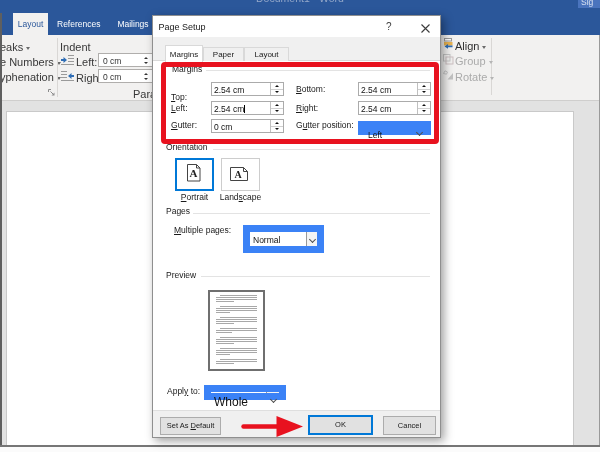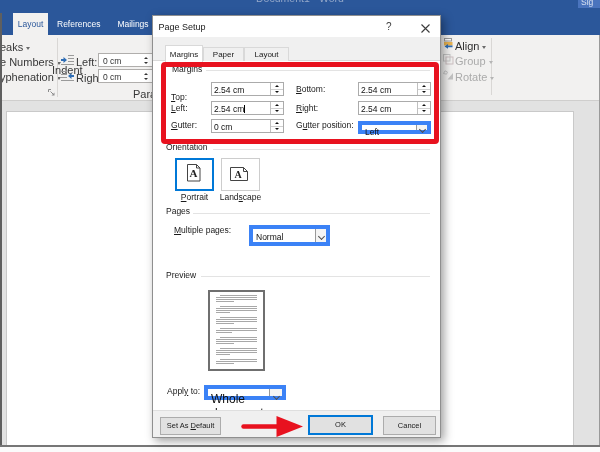--- a/index.html
+++ b/index.html
@@ -79,7 +79,7 @@
       <path d="M6.5 3.5v3h-3z" fill="#8c8c8c"></path>
     </svg>
   <div class="abs vsep" style="left:57px; top:38px; height:59px;"></div>
-  <div class="abs rtxt" style="left:52px; top:41px;margin-top:23px;">Indent</div>
+  <div class="abs rtxt" style="left:60px; top:41px;">Indent</div>
 
   <svg class="abs" style="left:61px; top:55px;" width="13" height="11" viewBox="0 0 13 11">
     <g stroke="#9a9a9a" stroke-width="1">

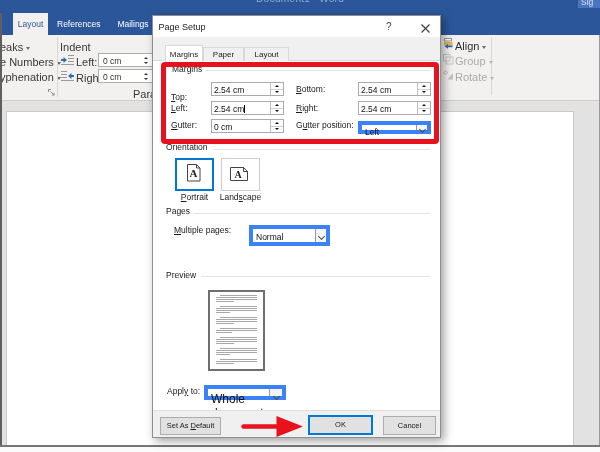--- a/index.html
+++ b/index.html
@@ -46,7 +46,7 @@
   .spinner:after { content:""; position:absolute; left:0; right:0; top:5.5px; height:1px; background:#cfcfcf; }
   .spinner .up { position:absolute; left:3.5px; top:2.2px; width:0; height:0; border-left:2.6px solid transparent; border-right:2.6px solid transparent; border-bottom:2.8px solid #111; }
   .spinner .dn { position:absolute; left:3.5px; bottom:2.2px; width:0; height:0; border-left:2.6px solid transparent; border-right:2.6px solid transparent; border-top:2.8px solid #111; }
-  .combo { background:#fff; border:4px solid #3b82f6; }
+  .combo { background:#fff; border:7px solid #3b82f6; }
   .combo .ftext { position:absolute; left:3px; top:2px; font-size:8.5px; color:#111; }
   .cbtn { position:absolute; right:0; top:0; bottom:0; width:11px; background:#f4f4f4; border-left:1px solid #999; }
   .chev { position:absolute; left:2.5px; top:2px; width:5px; height:5px; border-right:1.3px solid #4e4e4e; border-bottom:1.3px solid #4e4e4e; transform:rotate(45deg); }

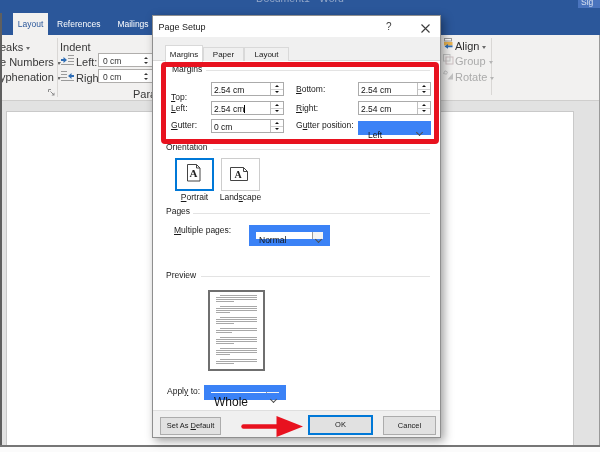--- a/index.html
+++ b/index.html
@@ -228,7 +228,7 @@
     <div class="abs dtxt" style="left:13px; top:190px;">Pages</div>
     <div class="abs gline" style="left:40px; top:196.5px; width:237px;"></div>
     <div class="abs dtxt" style="left:21px; top:208.5px;"><u>M</u>ultiple pages:</div>
-    <div class="abs combo" style="left:96px; top:209px; width:81px; height:21px;">
+    <div class="abs combo" style="left:90px; top:209px; width:81px; height:28px;">
         <span class="ftext" style="top:2.5px;">Normal</span>
         <span class="cbtn">
           <span class="chev" style="top:4.5px;"></span>

